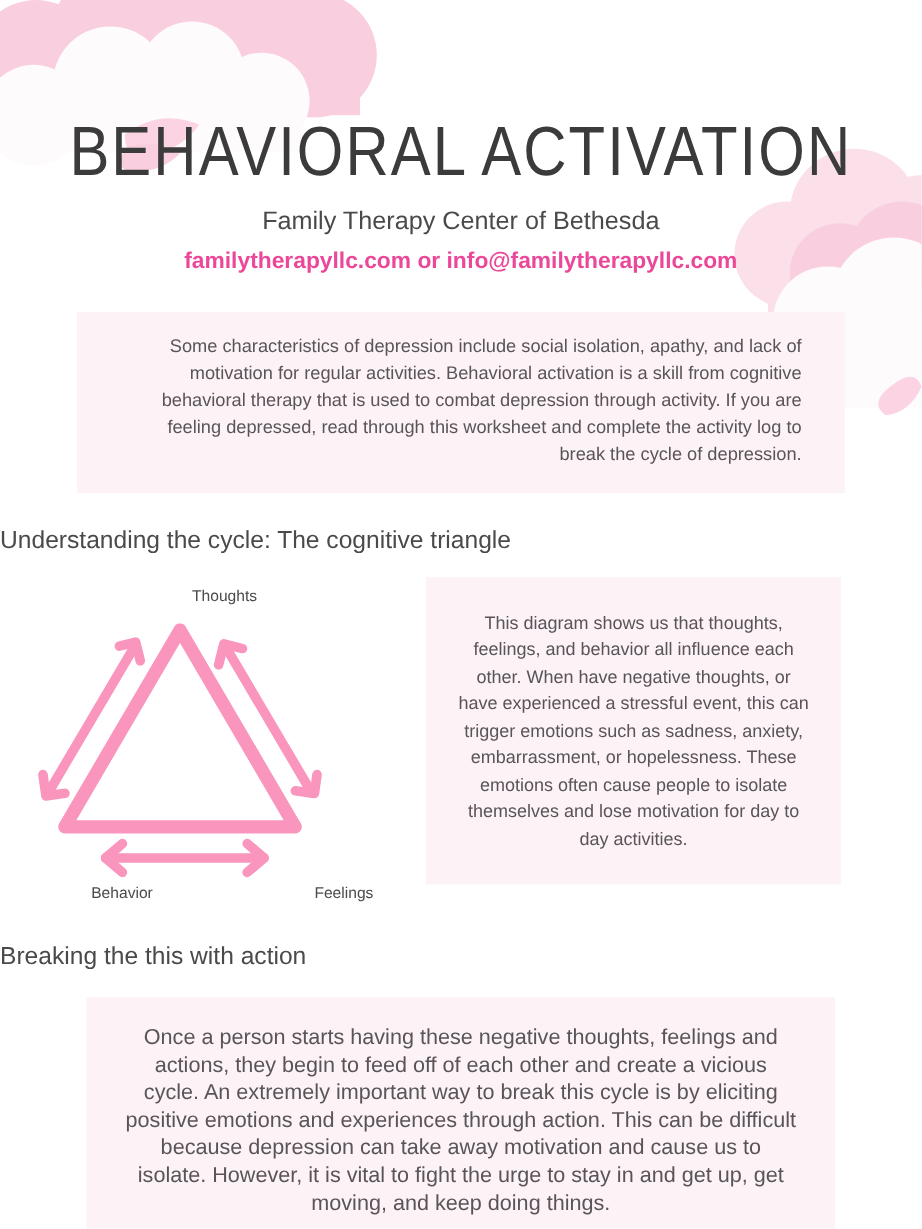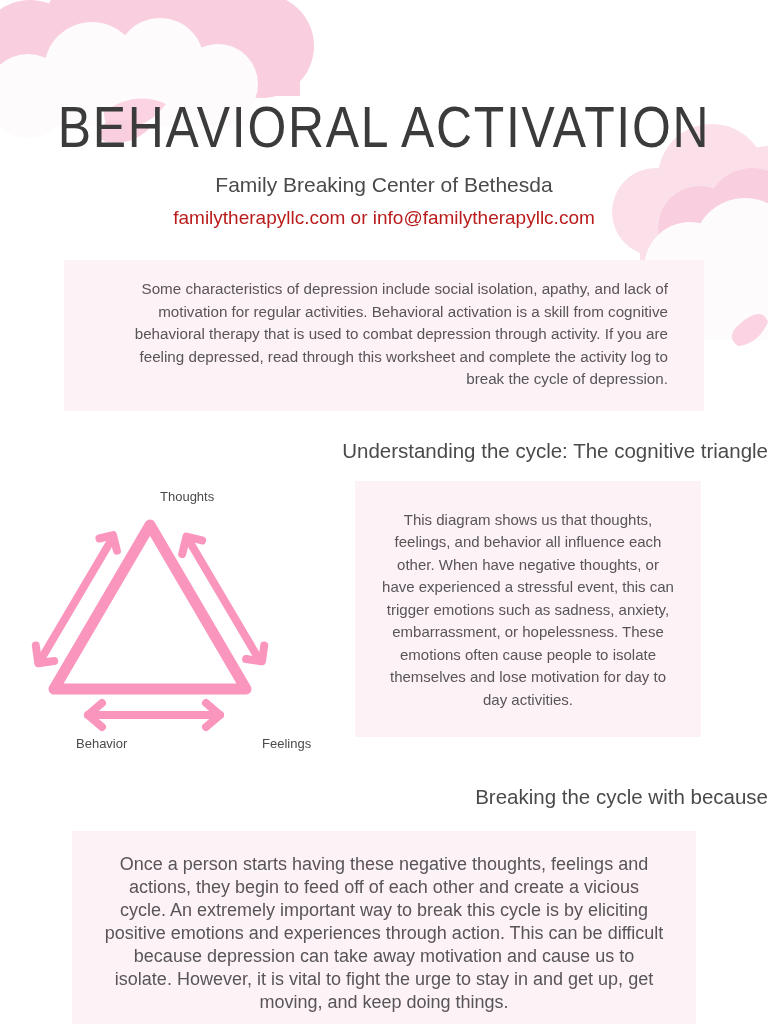--- a/index.html
+++ b/index.html
@@ -210,7 +210,7 @@
 
   <div class="header">
     <h1 class="title">BEHAVIORAL ACTIVATION</h1>
-    <p class="subtitle">Family Breaking Center of Bethesda</p>
+    <p class="subtitle">Family Therapy Center of Bethesda</p>
     <p class="contact">familytherapyllc.com or info@familytherapyllc.com</p>
   </div>
 

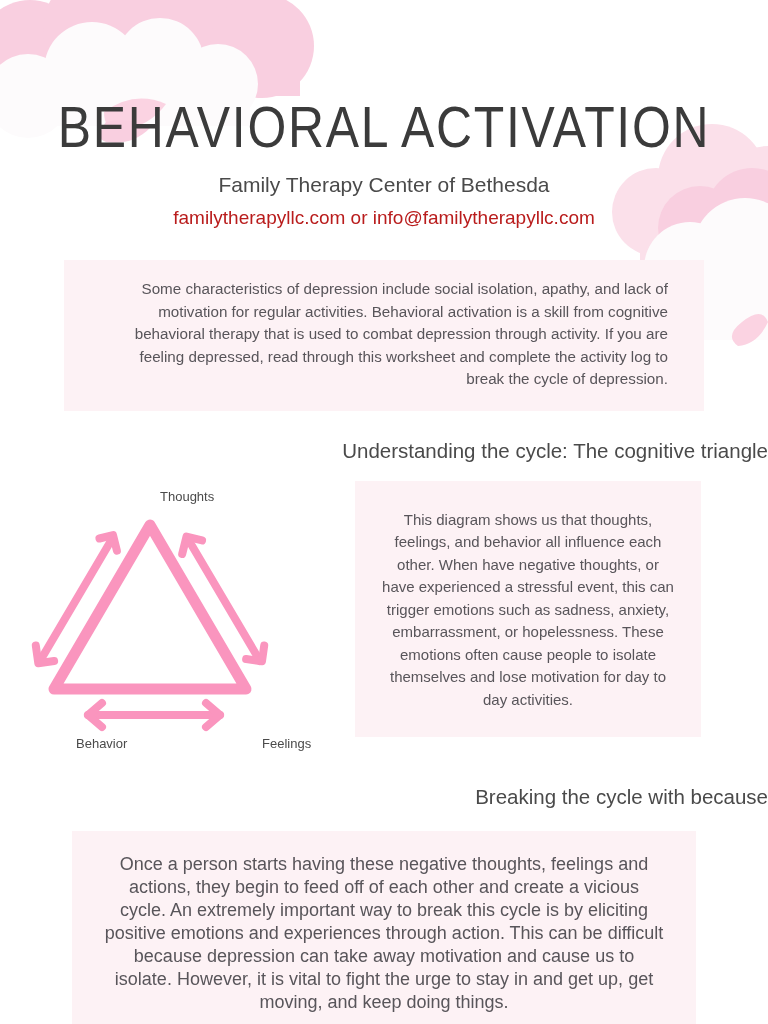--- a/index.html
+++ b/index.html
@@ -61,9 +61,9 @@
   .contact {
     font-size: 19px;
     line-height: 28px;
-    color: #b91c1c;
+    color: #ec4899;
     margin: 4px 0 0 0;
-    font-weight: 400;
+    font-weight: 700;
   }
 
   

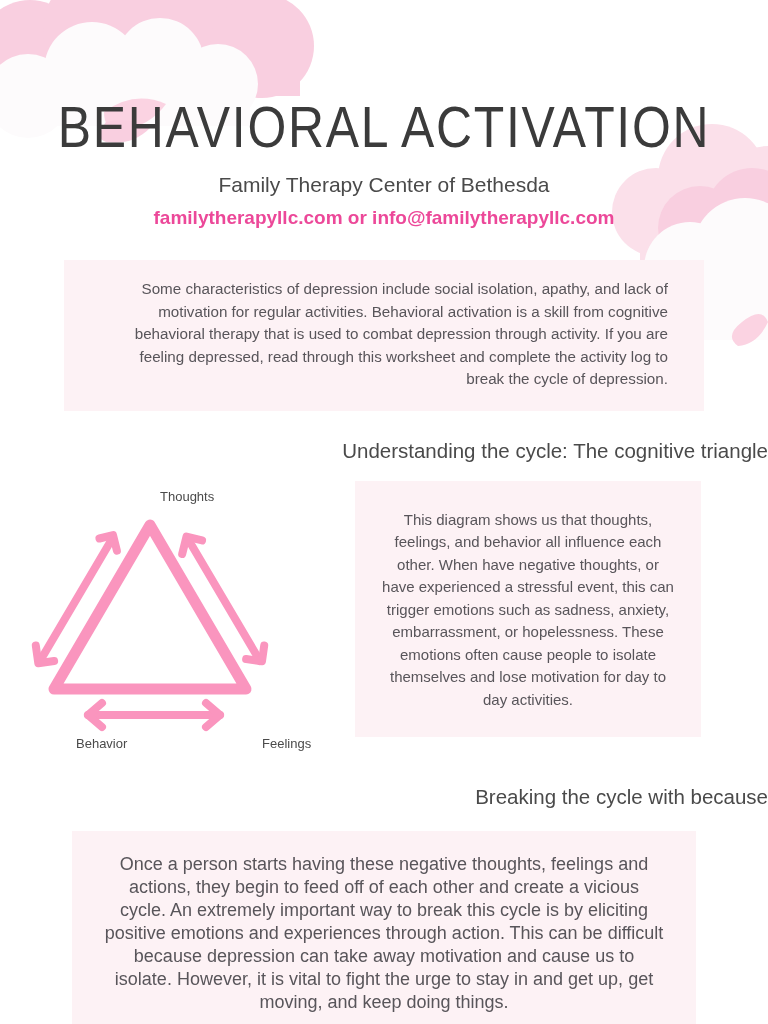--- a/index.html
+++ b/index.html
@@ -89,7 +89,7 @@
   .section-heading {
     position: relative;
     z-index: 2;
-    text-align: right;
+    text-align: left;
     font-size: 20.5px;
     line-height: 28px;
     color: #4a4a4a;

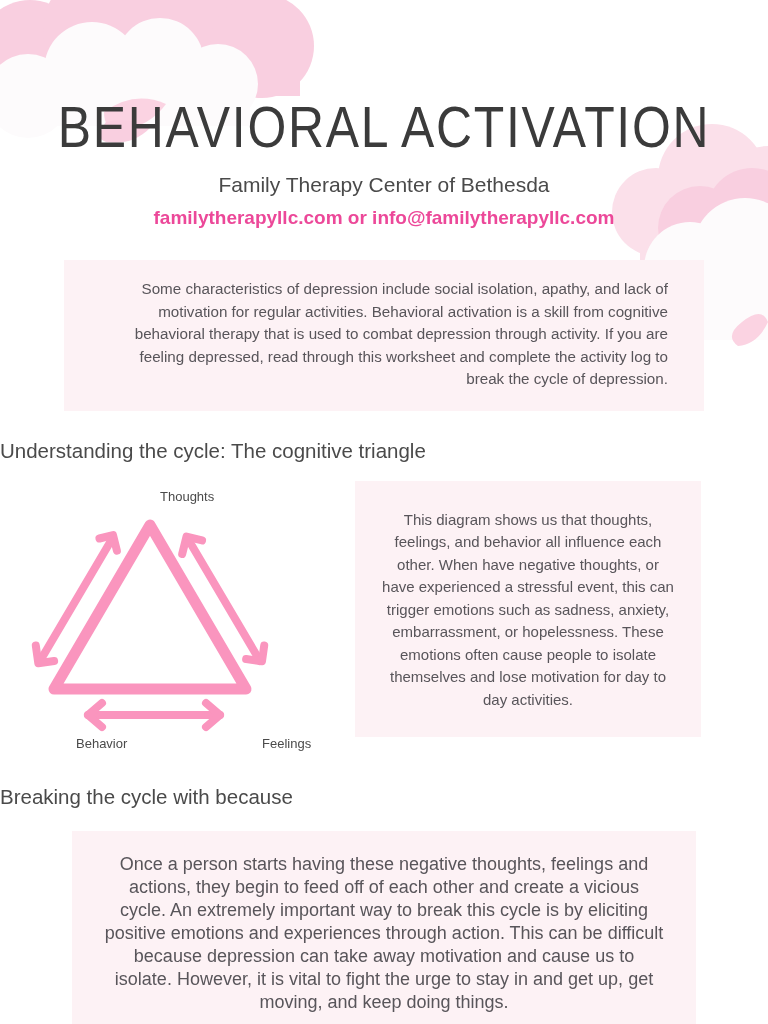--- a/index.html
+++ b/index.html
@@ -256,7 +256,7 @@
     </div>
   </div>
 
-  <h2 class="section-heading heading-breaking">Breaking the cycle with because</h2>
+  <h2 class="section-heading heading-breaking">Breaking the this with action</h2>
 
   <div class="panel outro-panel">
     <p>Once a person starts having these negative thoughts, feelings and actions, they begin to feed off of each other and create a vicious cycle. An extremely important way to break this cycle is by eliciting positive emotions and experiences through action. This can be difficult because depression can take away motivation and cause us to isolate. However, it is vital to fight the urge to stay in and get up, get moving, and keep doing things.</p>

